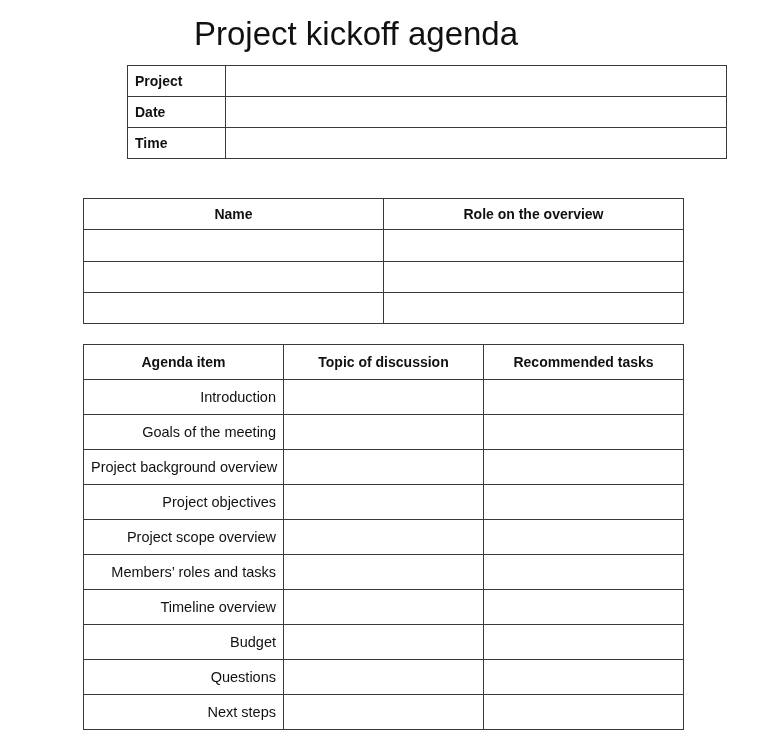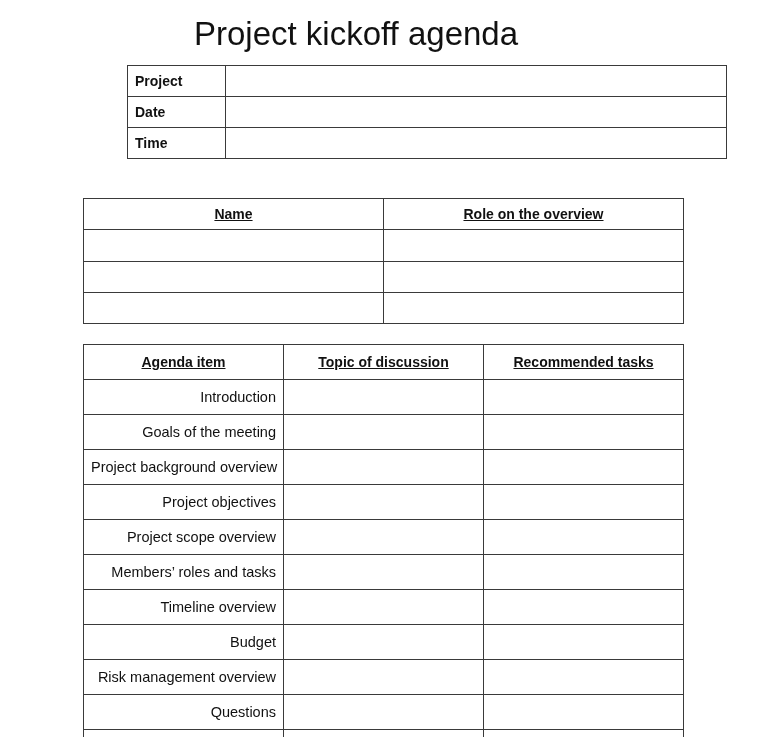--- a/index.html
+++ b/index.html
@@ -20,7 +20,7 @@
       border: 1.3px solid #3a3a3a; padding: 0 7px; box-sizing: border-box;
       vertical-align: middle; white-space: nowrap; overflow: hidden;
     }
-    th { font-weight: bold; text-align: center; font-size: 14px; text-decoration: underline; }
+    th { font-weight: bold; text-align: center; font-size: 14px; }
     .info-table { left: 83px; top: 65px; width: 600px; margin-left: 44px; }
     .info-table td { height: 31px; }
     .info-table td.lbl { font-weight: bold; width: 98px; font-size: 14px; }

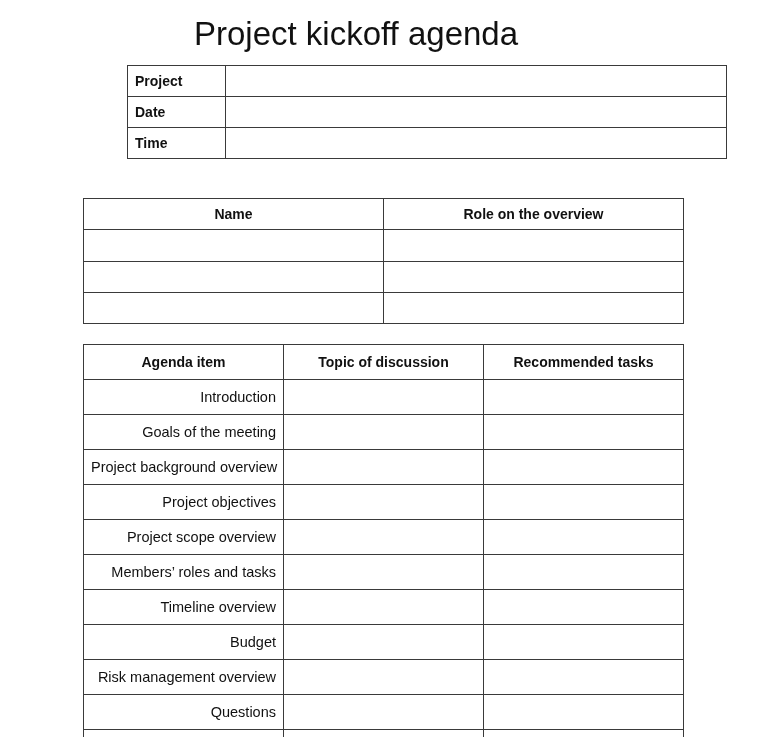--- a/index.html
+++ b/index.html
@@ -125,11 +125,6 @@
       <td></td>
     </tr>
     <tr>
-      <td class="item">Risk management overview</td>
-      <td></td>
-      <td></td>
-    </tr>
-    <tr>
       <td class="item">Questions</td>
       <td></td>
       <td></td>

